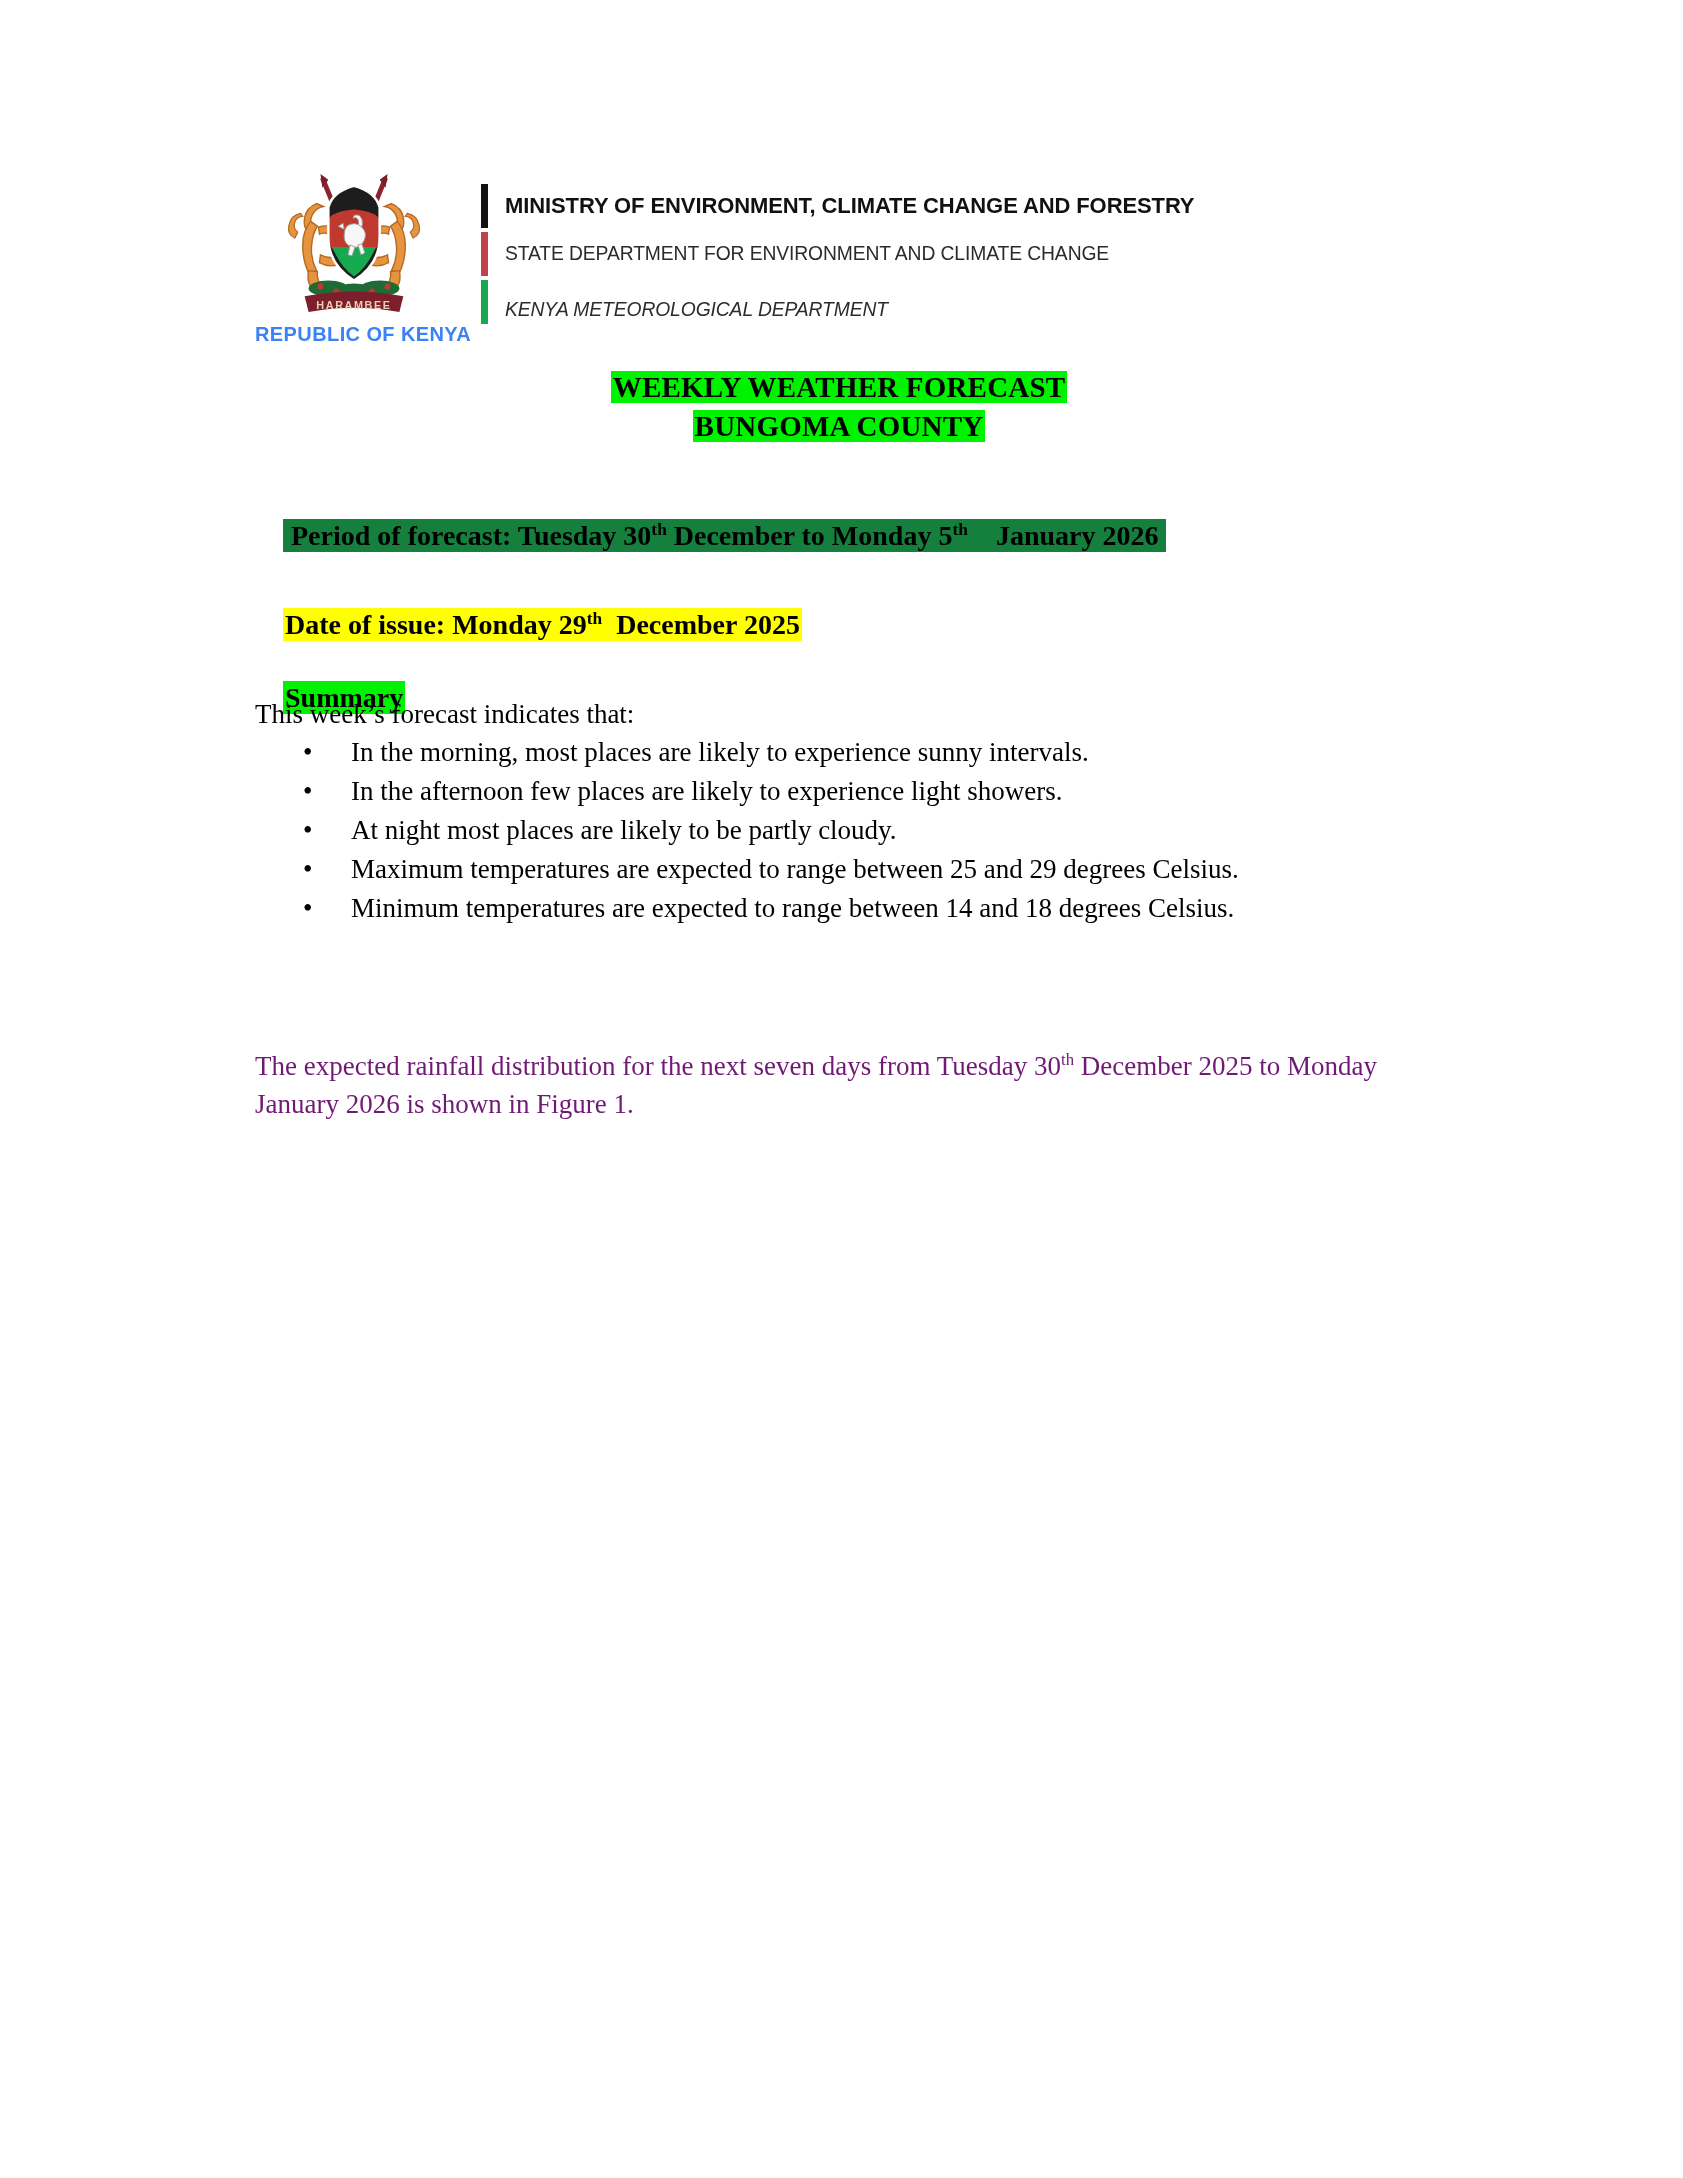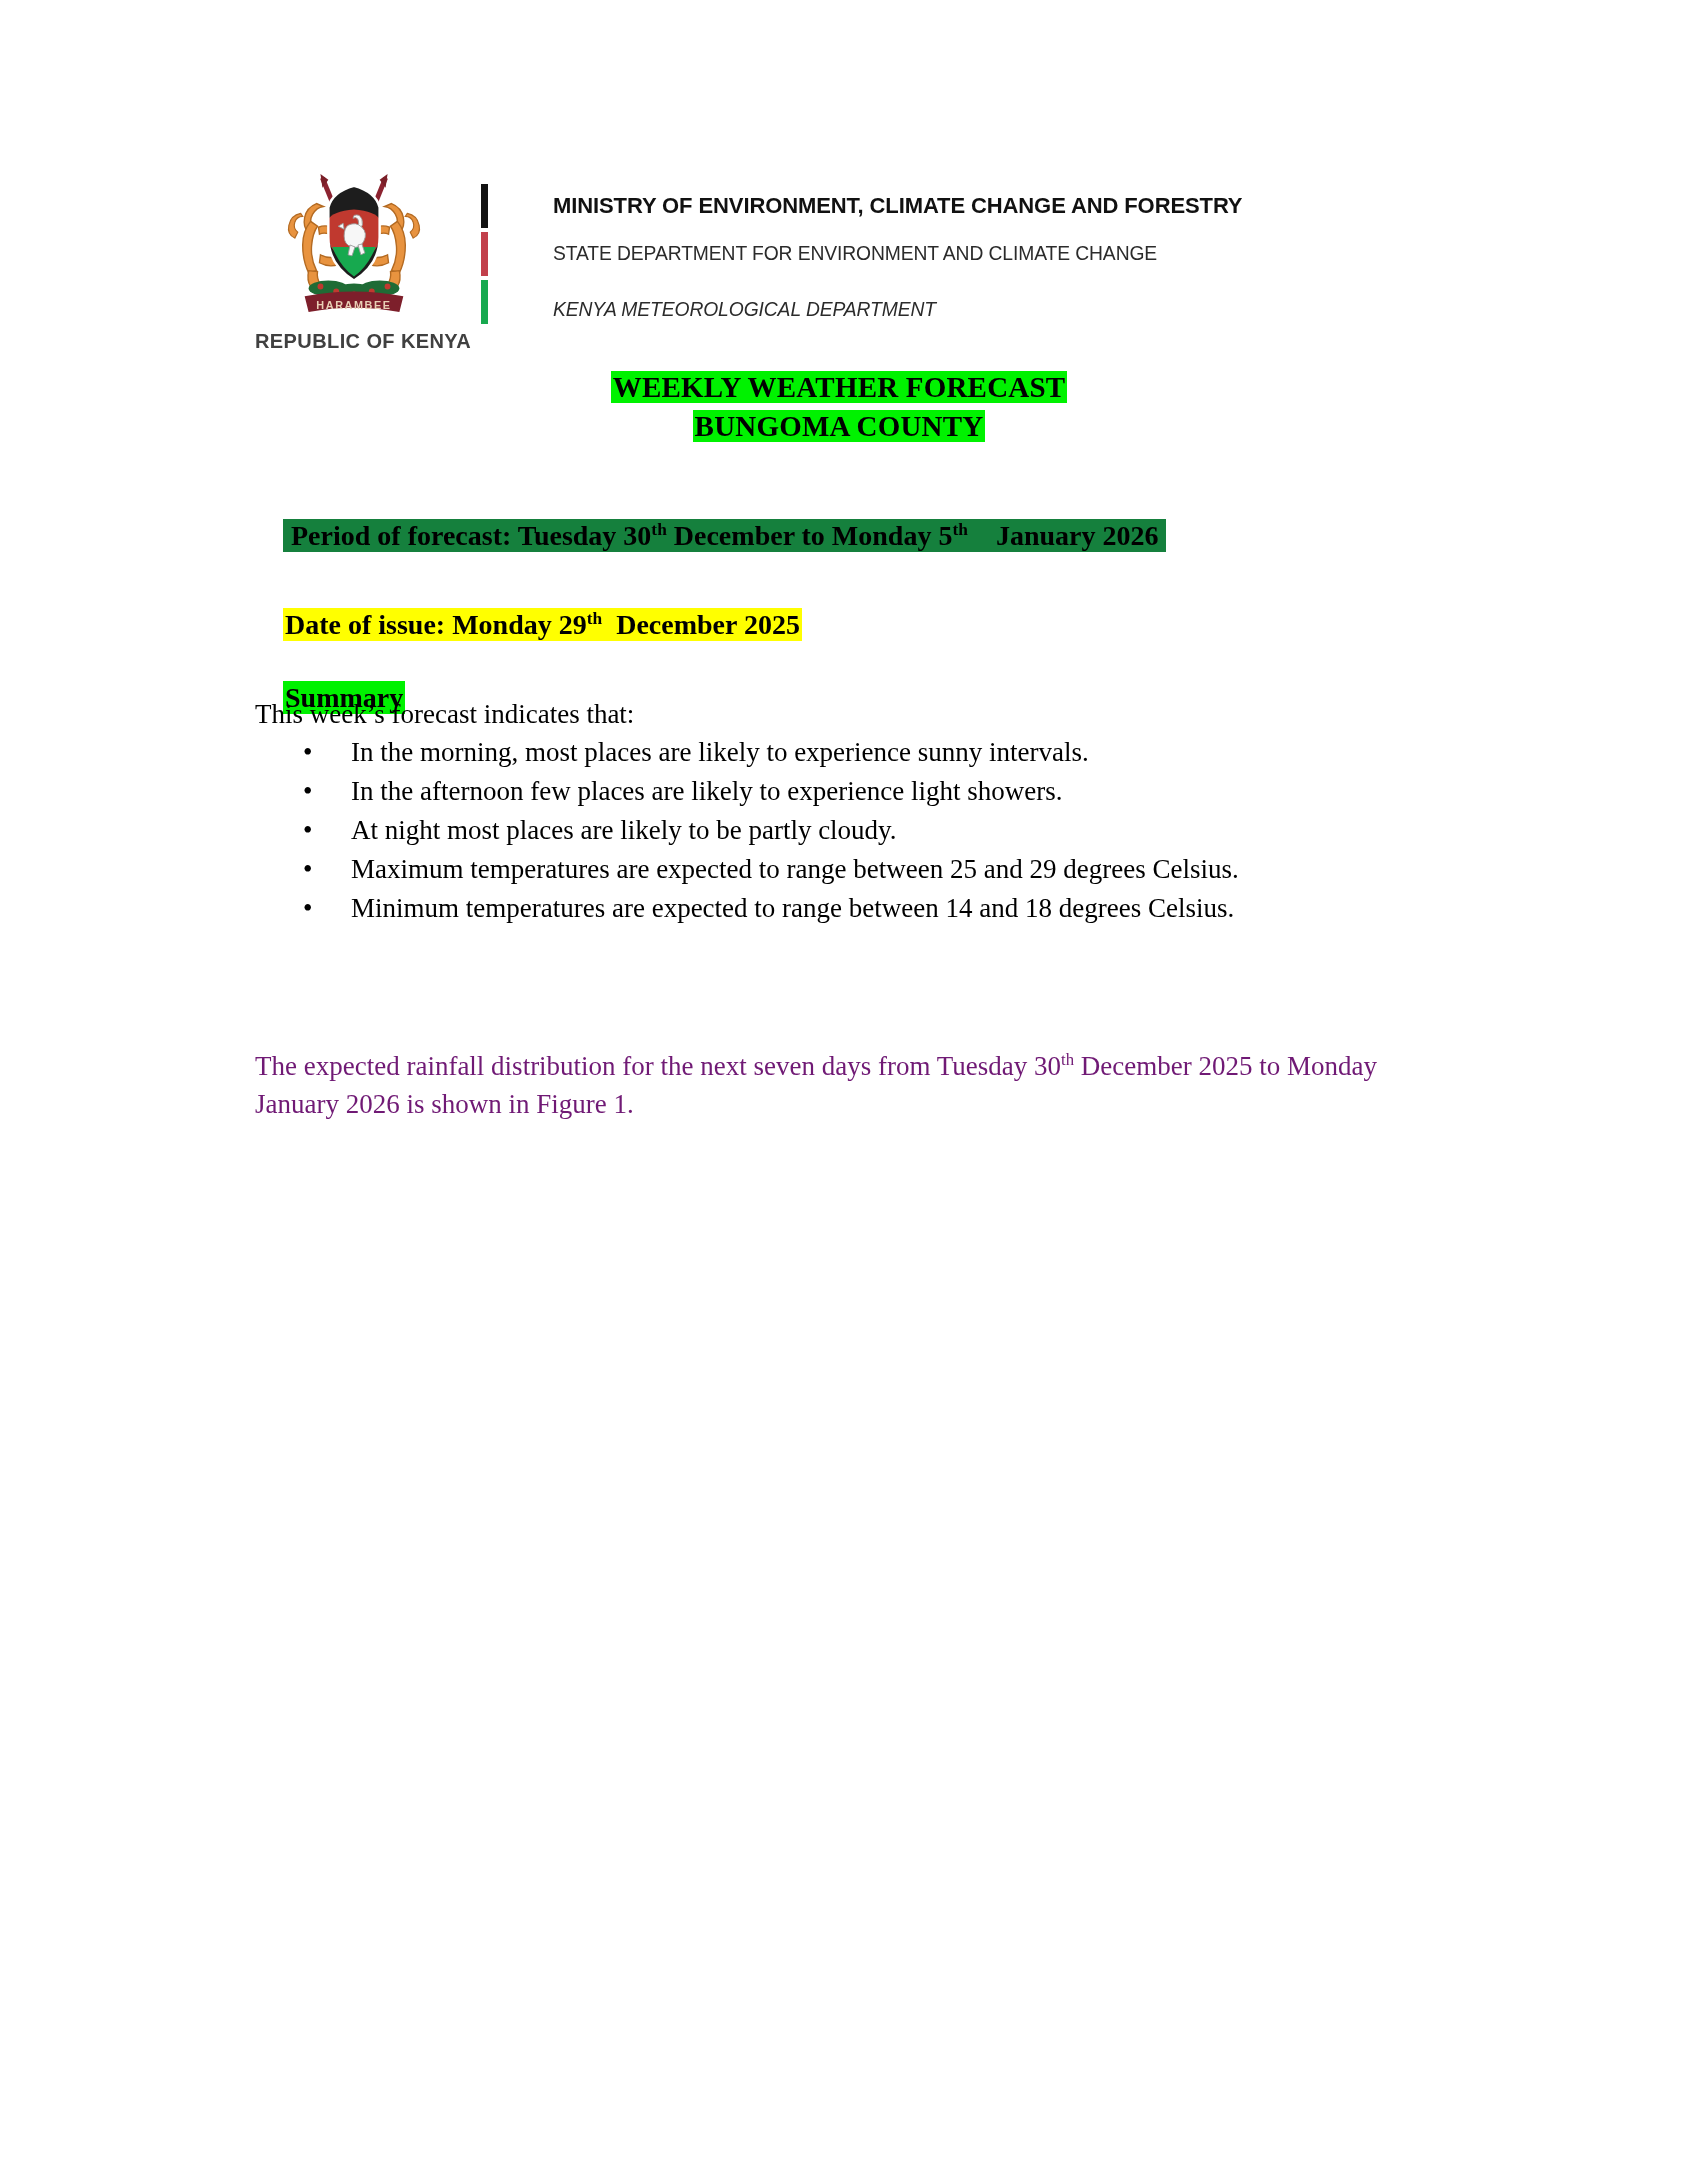--- a/index.html
+++ b/index.html
@@ -63,7 +63,6 @@
     display: flex;
     align-items: center;
     height: 48px;
-    gap: 48px;
   }
   .mbar {
     width: 7px;

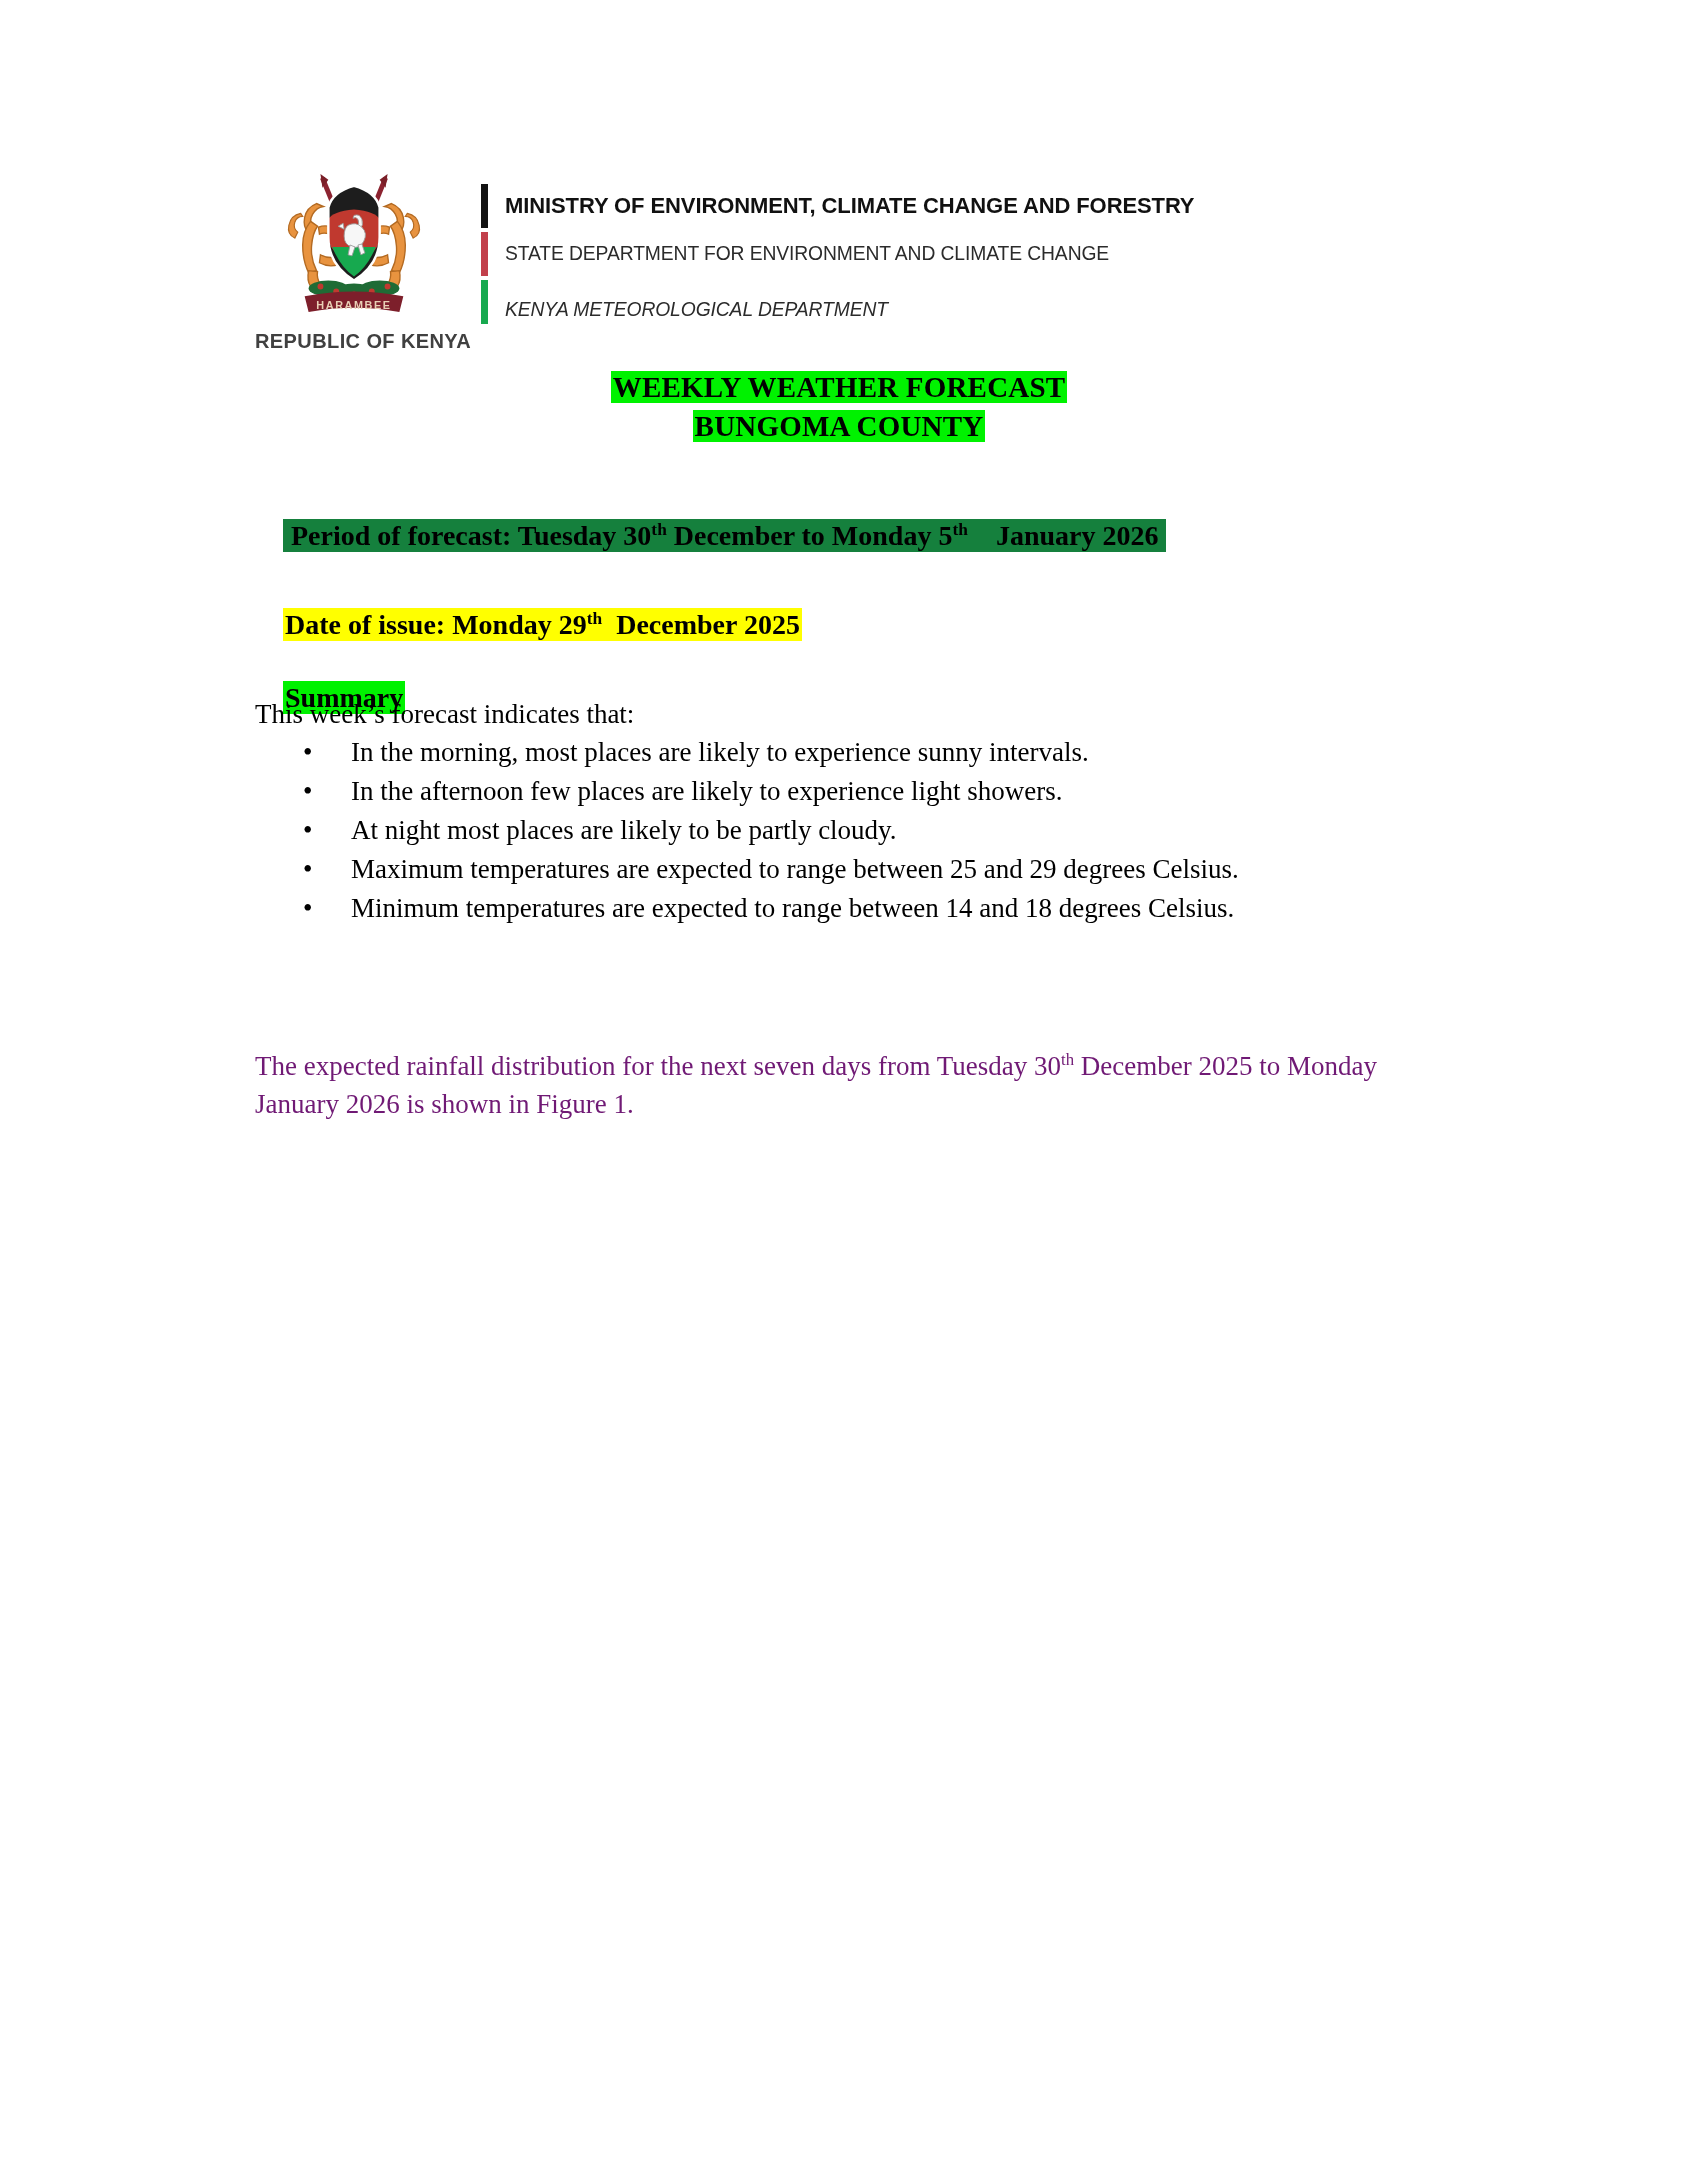--- a/index.html
+++ b/index.html
@@ -46,8 +46,8 @@
     font-weight: bold;
     font-size: 20px;
     letter-spacing: 0.4px;
-    color: #404040;
-    margin-top: 10px;
+    color: #3b82f6;
+    margin-top: 3px;
     white-space: nowrap;
     text-align: center;
   }

